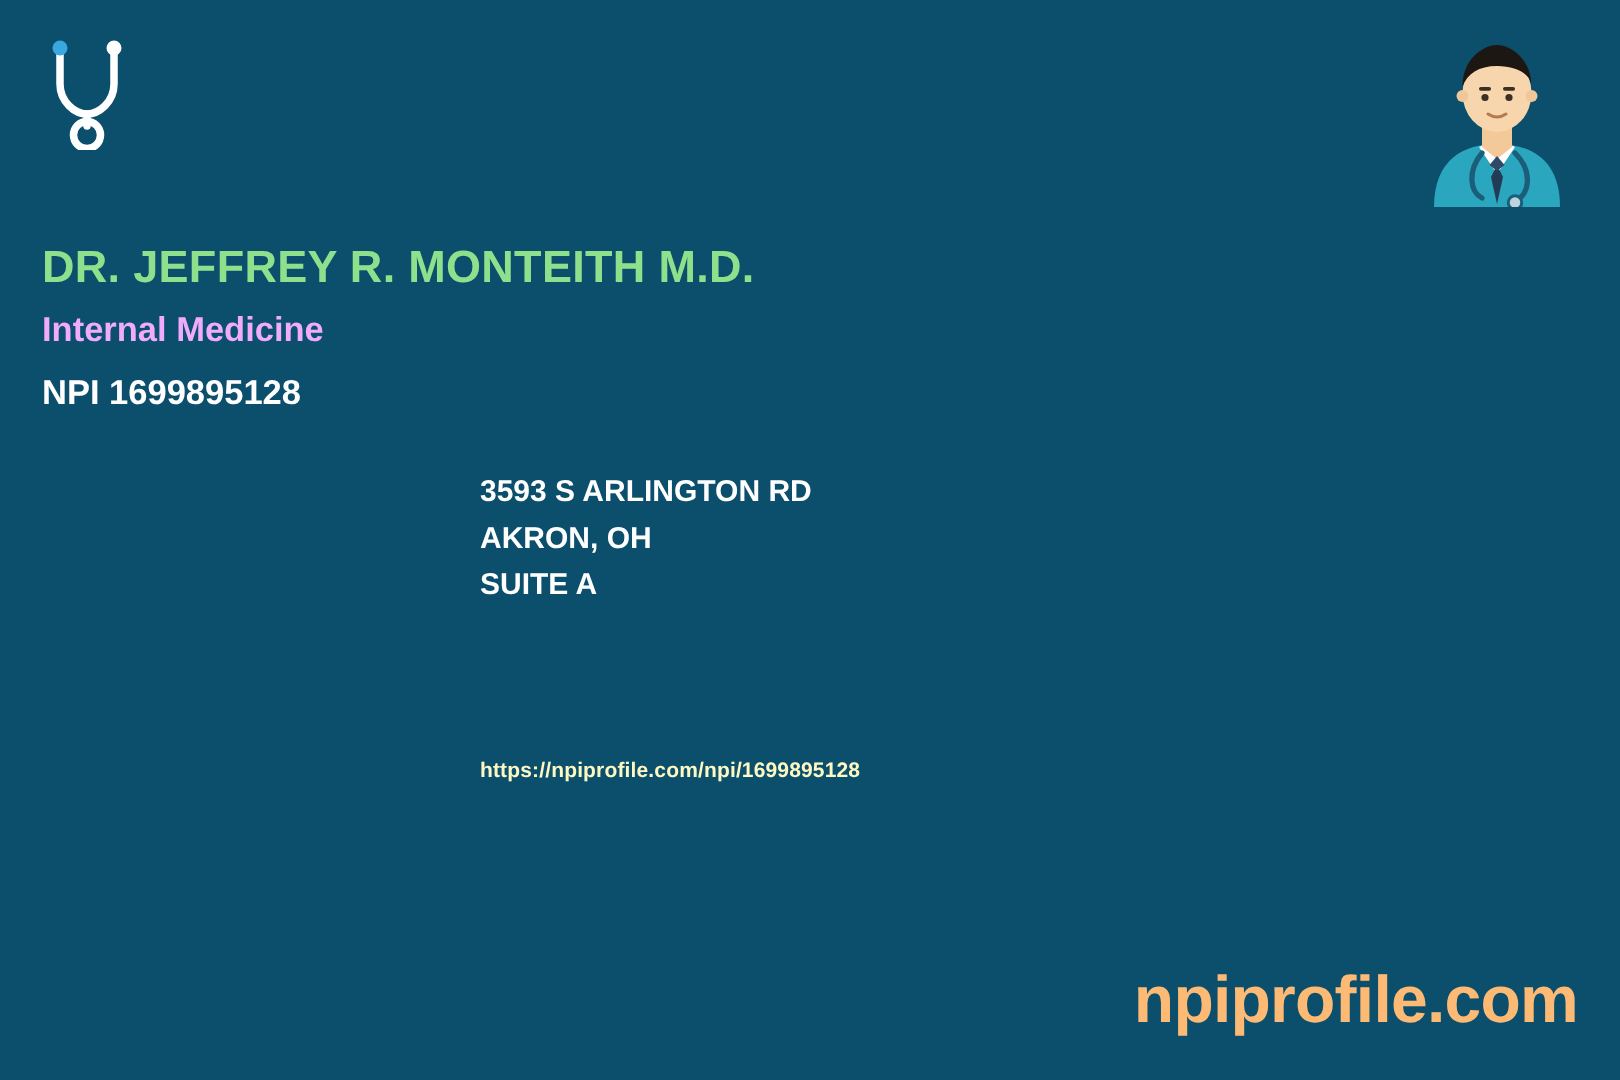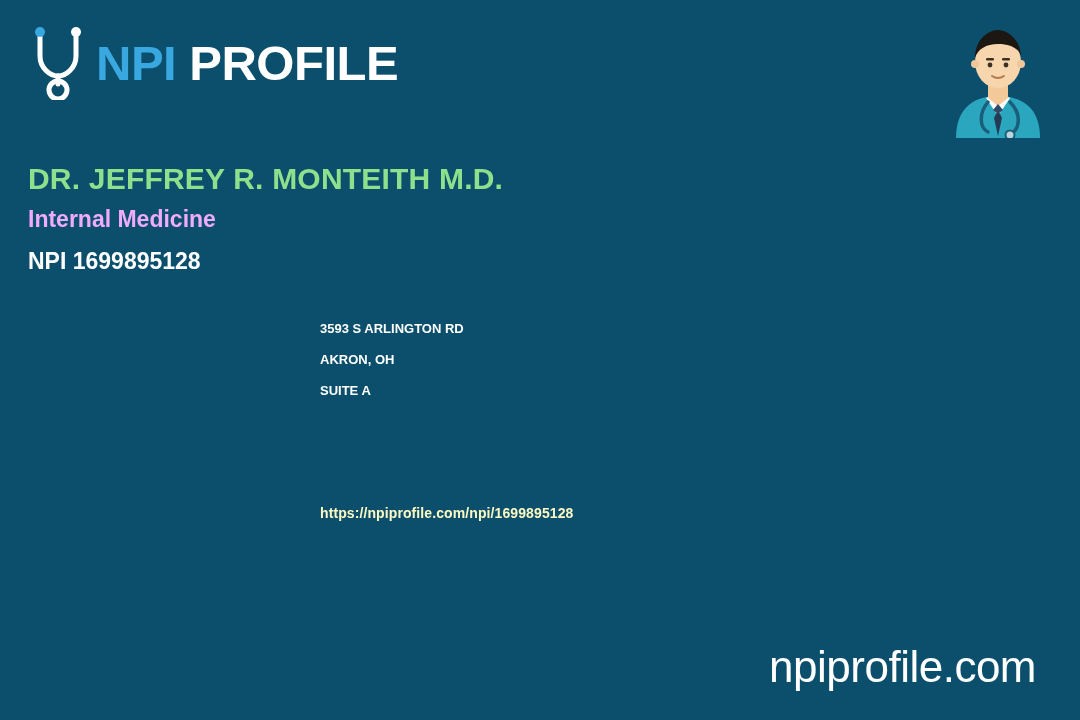--- a/index.html
+++ b/index.html
@@ -119,9 +119,6 @@
       <circle cx="30" cy="64" r="9" fill="none" stroke="#ffffff" stroke-width="5"></circle>
     </svg>
   </span>
-  <span class="brand-text">
-    <span class="brand-npi">NPI</span><span class="brand-profile"> PROFILE</span>
-  </span>
 </div>
 
 <span class="avatar">

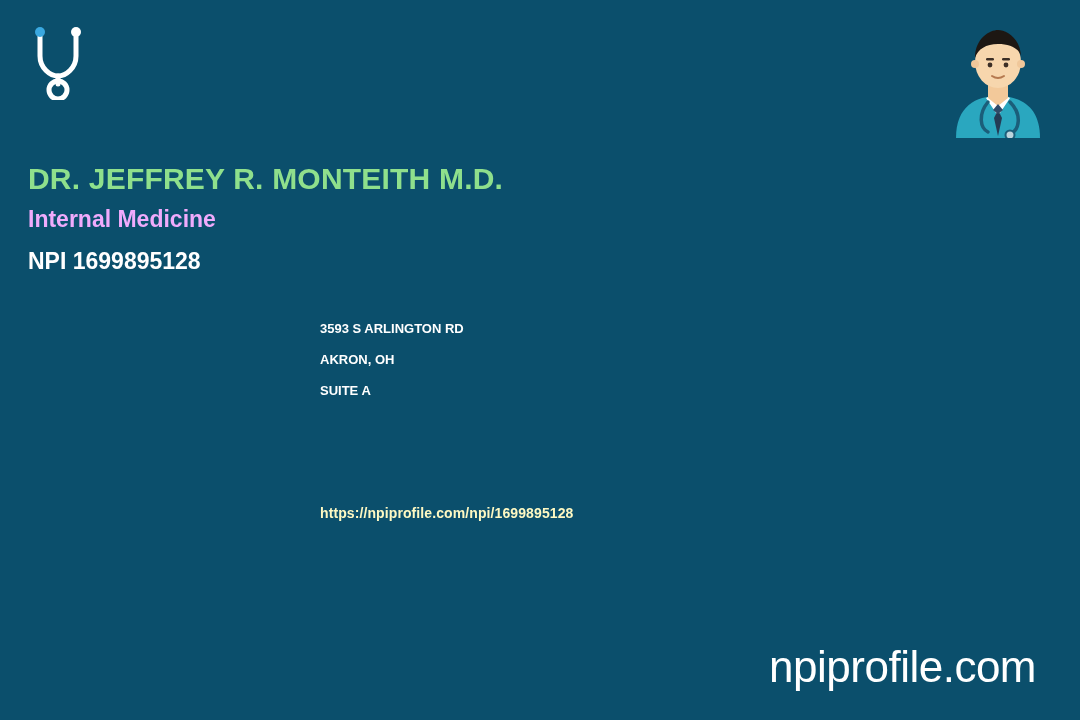--- a/index.html
+++ b/index.html
@@ -80,7 +80,7 @@
     position: absolute;
     top: 313px;
     left: 320px;
-    font-size: 13px;
+    font-size: 20px;
     font-weight: bold;
     line-height: 31px;
     color: #ffffff;

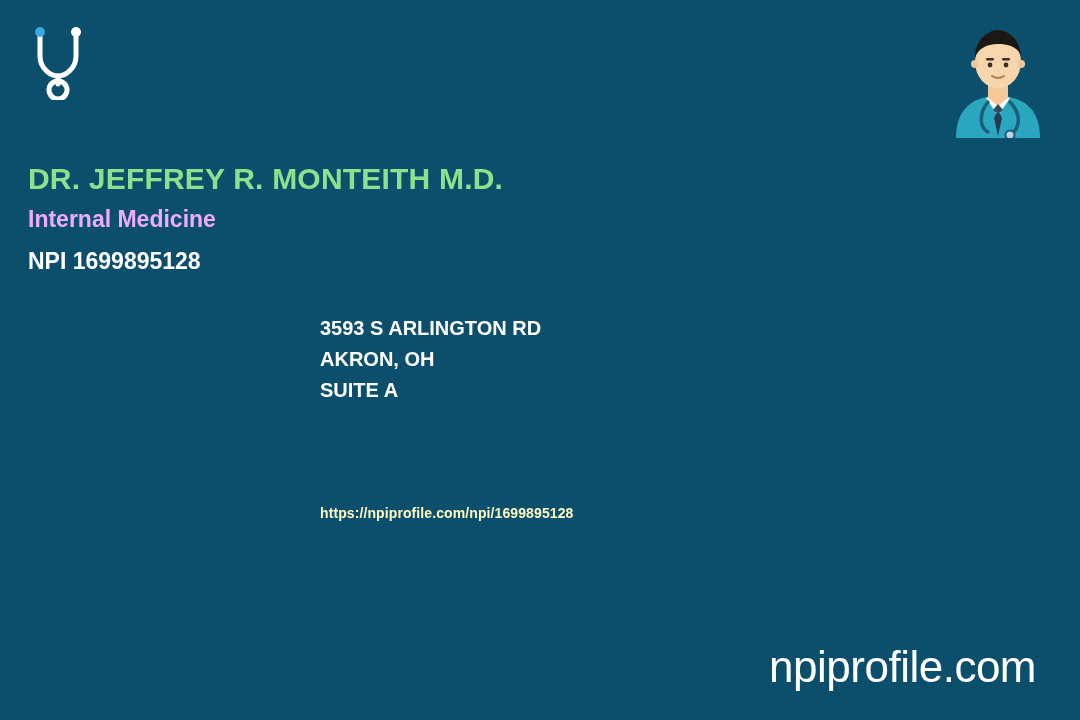--- a/index.html
+++ b/index.html
@@ -98,11 +98,11 @@
   
   .footer-domain {
     position: absolute;
-    right: 44px;
+    right: 28px;
     bottom: 28px;
     font-size: 44px;
-    font-weight: normal;
-    color: #ffffff;
+    font-weight: bold;
+    color: #fdba74;
     letter-spacing: -0.5px;
   }
 </style>

